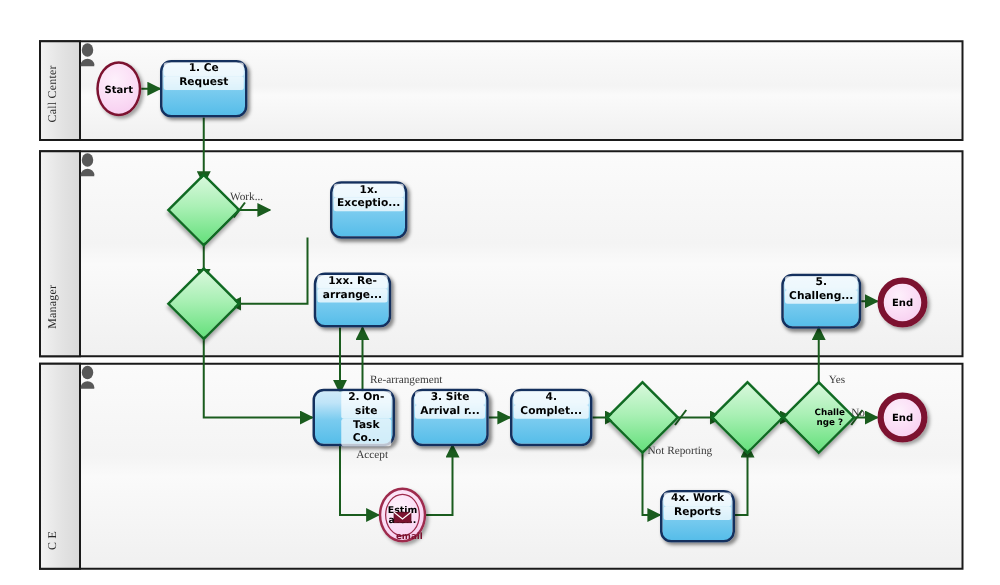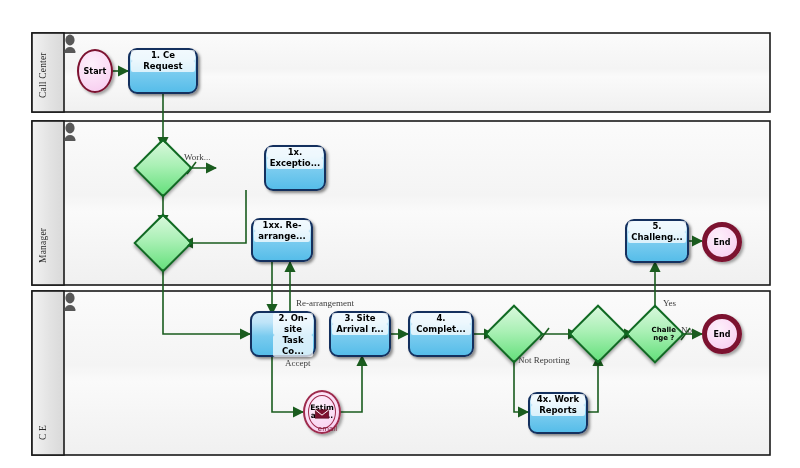--- a/index.html
+++ b/index.html
@@ -71,7 +71,7 @@
   }
   .sub-label{
     position:absolute;left:50%;bottom:-1px;transform:translateX(-50%);
-    font-family:"DejaVu Sans", sans-serif;font-weight:normal;
+    font-family:"DejaVu Sans", sans-serif;font-weight:bold;
     font-size:7px;color:#7c1230;white-space:nowrap;padding-left:11px;
   }
 

